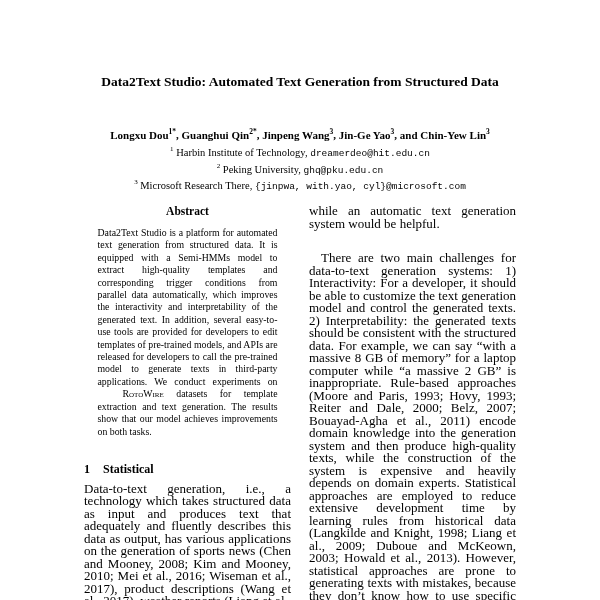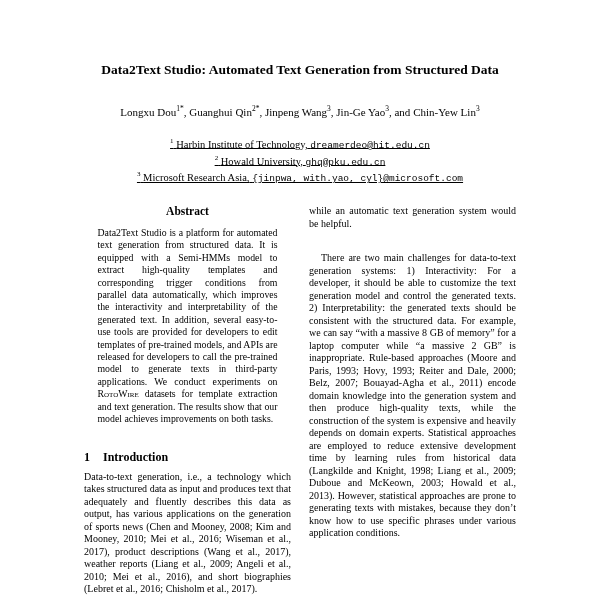--- a/index.html
+++ b/index.html
@@ -27,7 +27,7 @@
     font-size: 13.5px;
     font-weight: 700;
     line-height: 17px;
-    margin: 4px;
+    margin: 16px;
   }
   .authors {
     margin-top: 24px;

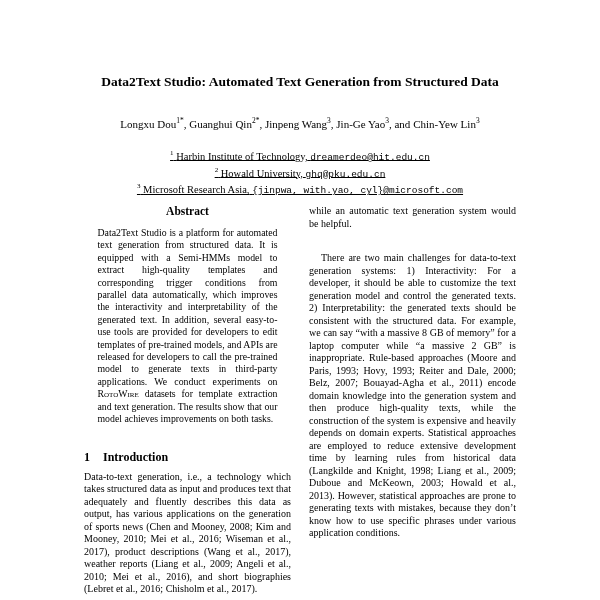--- a/index.html
+++ b/index.html
@@ -30,9 +30,9 @@
     margin: 16px;
   }
   .authors {
-    margin-top: 24px;
+    margin-top: 35px;
     font-size: 11px;
-    font-weight: 400;
+    font-weight: 700;
     line-height: 14px;
   }
   .authors sup {

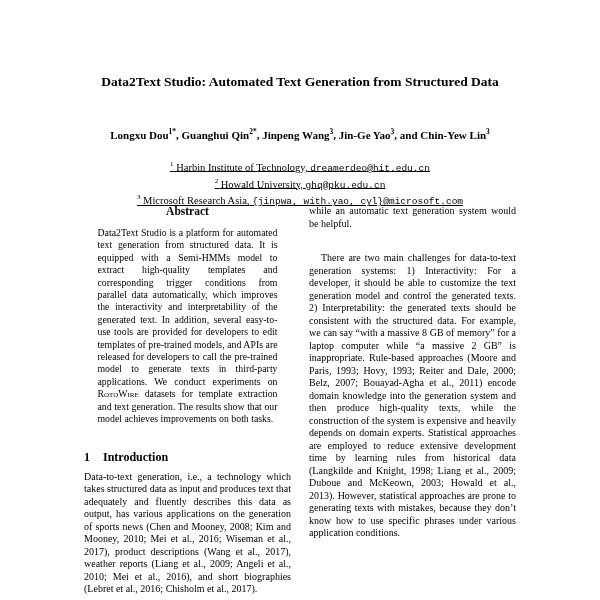--- a/index.html
+++ b/index.html
@@ -39,10 +39,9 @@
     font-size: 7.5px;
   }
   .affils {
-    margin-top: 16px;
+    margin-top: 1px;
     font-size: 10.5px;
     line-height: 13.4px;
-    text-decoration: underline;
   }
   .affils sup {
     font-size: 7px;

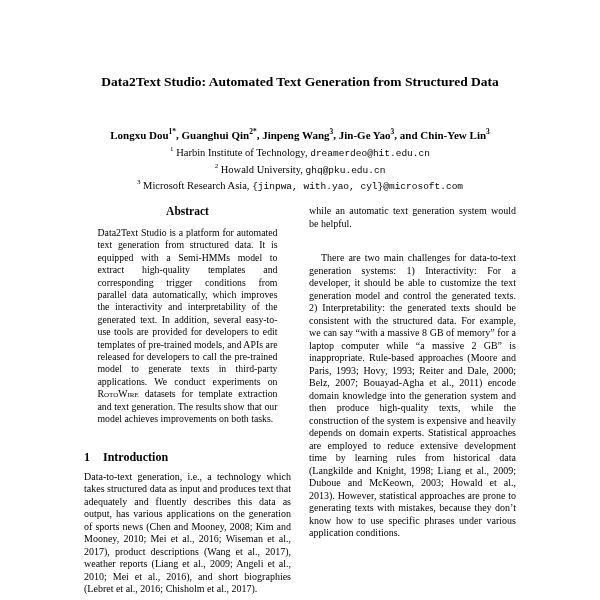--- a/index.html
+++ b/index.html
@@ -126,7 +126,7 @@
       </div>
       <div>
         <sup>2</sup>
-        <span>Howald University,</span>
+        <span>Peking University,</span>
         <span class="mono">ghq@pku.edu.cn</span>
       </div>
       <div>

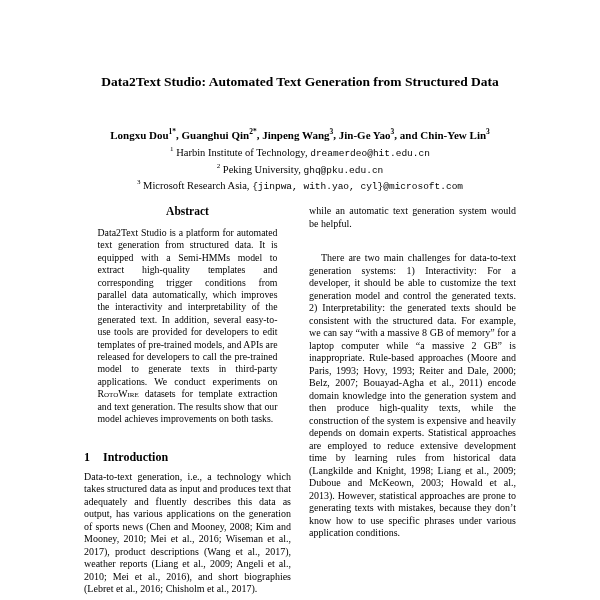--- a/index.html
+++ b/index.html
@@ -131,7 +131,7 @@
       </div>
       <div>
         <sup>3</sup>
-        <span>Microsoft Research Asia,</span>
+        <span>Microsoft Research There,</span>
         <span class="mono">{jinpwa, with.yao, cyl}@microsoft.com</span>
       </div>
     </div>

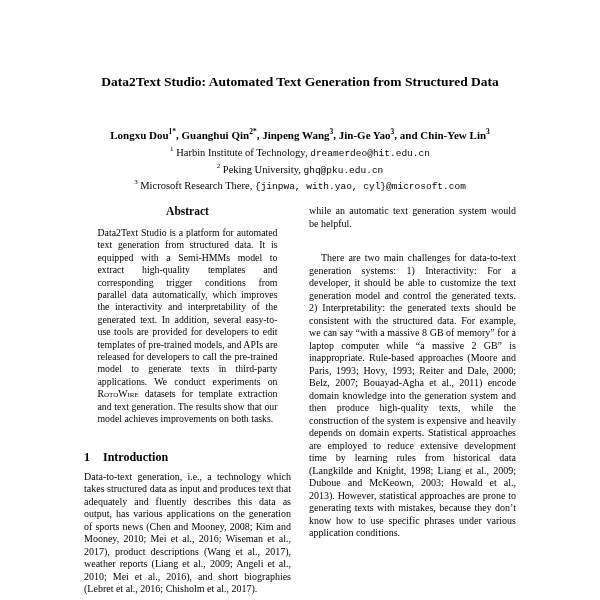--- a/index.html
+++ b/index.html
@@ -92,7 +92,7 @@
   }
   .body {
     margin: 0;
-    font-size: 10px;
+    font-size: 13px;
     line-height: 12.5px;
     text-align: justify;
   }

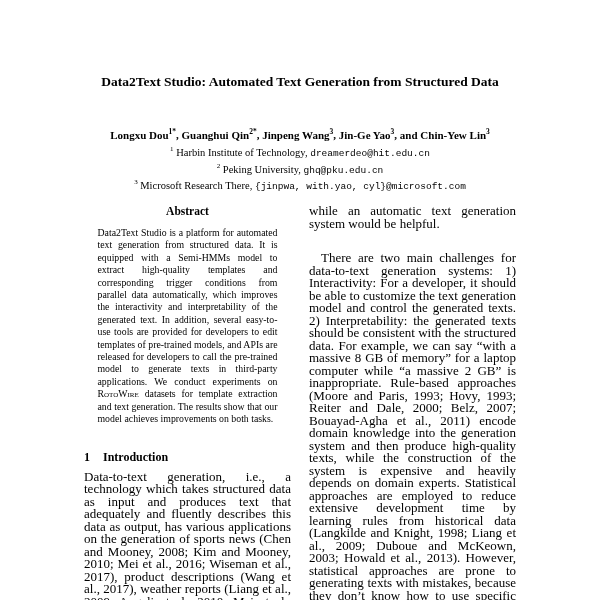--- a/index.html
+++ b/index.html
@@ -80,6 +80,7 @@
   }
   .sc {
     font-variant: small-caps;
+    margin-left: 25px;
   }
   .sec-heading {
     margin: 24px 0 0 0;

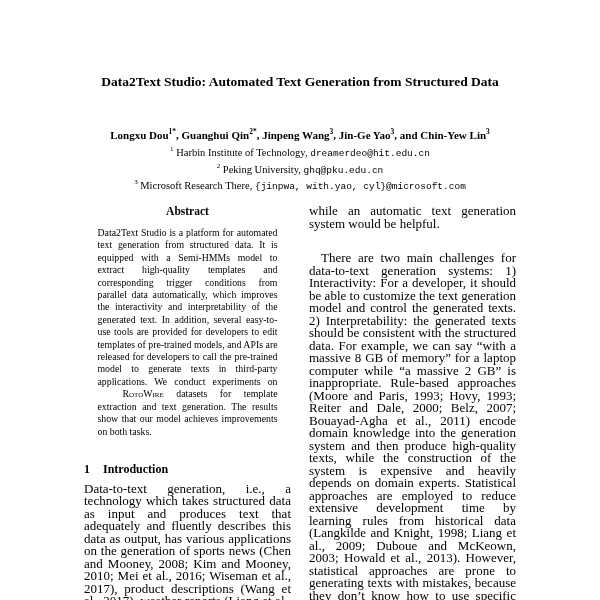--- a/index.html
+++ b/index.html
@@ -146,7 +146,7 @@
         <p class="abs-text"><span>Data2Text Studio is a platform for automated text generation from structured data. It is equipped with a Semi-HMMs model to extract high-quality templates and corresponding trigger conditions from parallel data automatically, which improves the interactivity and interpretability of the generated text. In addition, several easy-to-use tools are provided for developers to edit templates of pre-trained models, and APIs are released for developers to call the pre-trained model to generate texts in third-party applications. We conduct experiments on </span><span class="sc">RotoWire</span><span> datasets for template extraction and text generation. The results show that our model achieves improvements on both tasks.</span></p>
       </section>
 
-      <h2 class="sec-heading"><span class="sec-num">1</span><span>Introduction</span></h2>
+      <h2 class="sec-heading"><span class="sec-num">1</span><span>Statistical</span></h2>
 
       <p class="body">Data-to-text generation, i.e., a technology which takes structured data as input and produces text that adequately and fluently describes this data as output, has various applications on the generation of sports news (Chen and Mooney, 2008; Kim and Mooney, 2010; Mei et al., 2016; Wiseman et al., 2017), product descriptions (Wang et al., 2017), weather reports (Liang et al., 2009; Angeli et al., 2010; Mei et al., 2016), and short biographies (Lebret et al., 2016; Chisholm et al., 2017).</p>
     </div>

